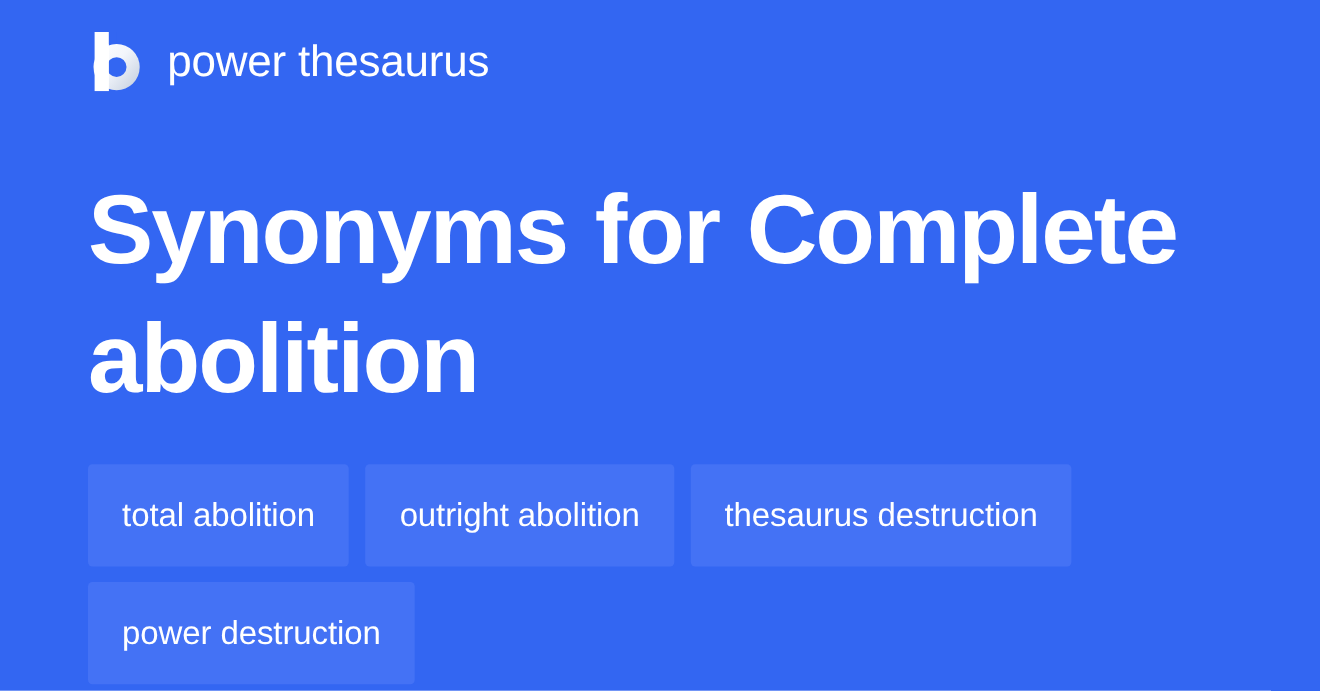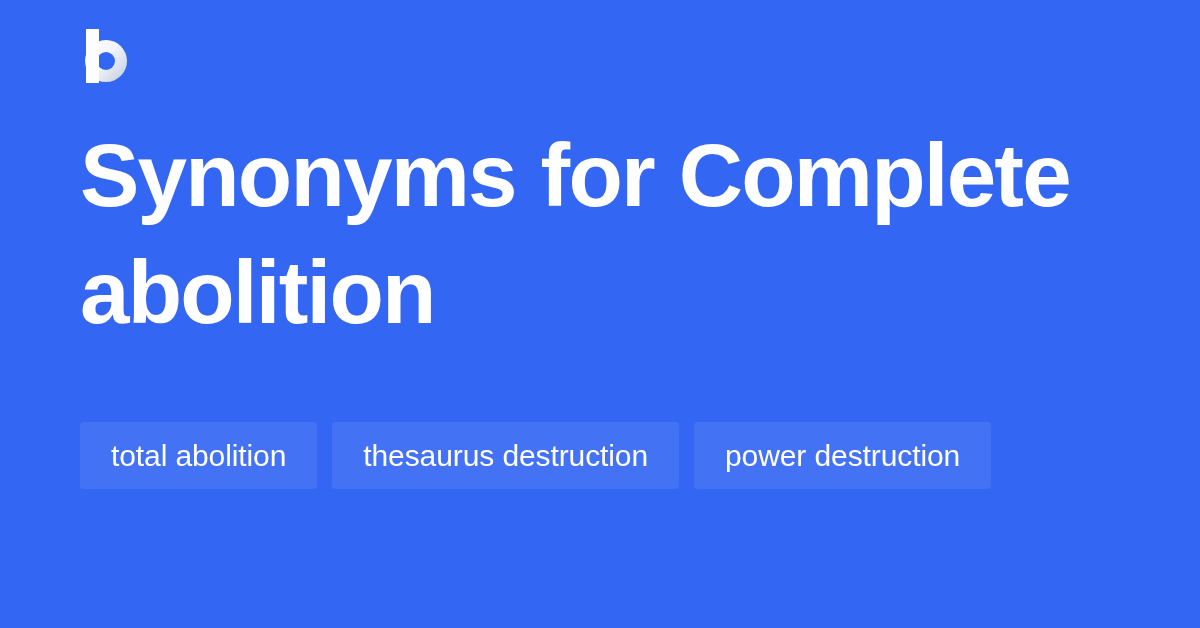--- a/index.html
+++ b/index.html
@@ -117,6 +117,7 @@
 
       <rect x="19" y="0" width="7" height="11" fill="#3366f2"></rect>
     </svg>
+    <div class="brand-name">power thesaurus</div>
   </div>
 
   <h1 class="headline">Synonyms for Complete abolition</h1>

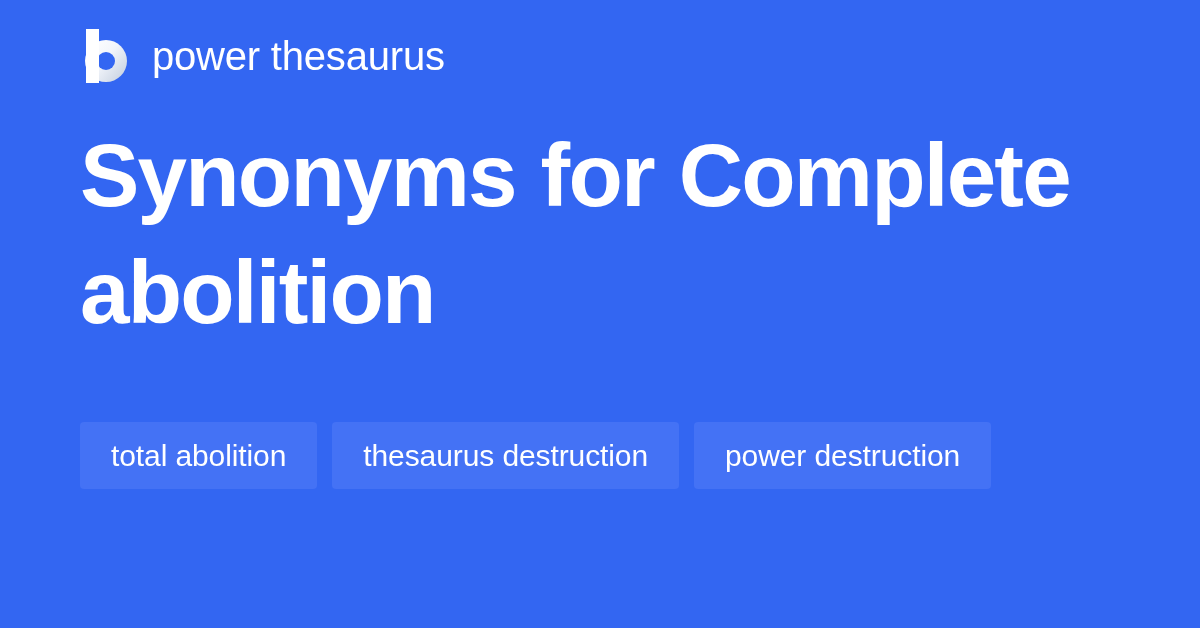--- a/index.html
+++ b/index.html
@@ -55,7 +55,7 @@
   .headline {
     position: absolute;
     left: 80px;
-    top: 117px;
+    top: 150px;
     width: 1000px;
     margin: 0;
     color: #ffffff;

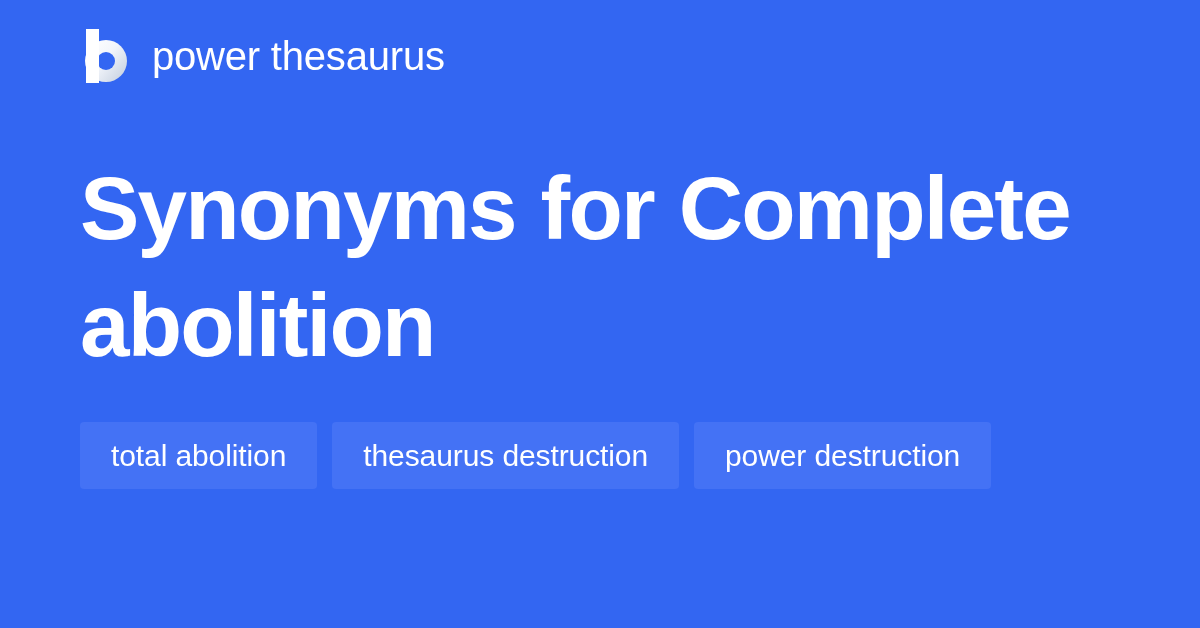--- a/index.html
+++ b/index.html
@@ -79,7 +79,7 @@
   }
 
   .chip {
-    height: 67px;
+    height: 93px;
     box-sizing: border-box;
     display: flex;
     align-items: center;

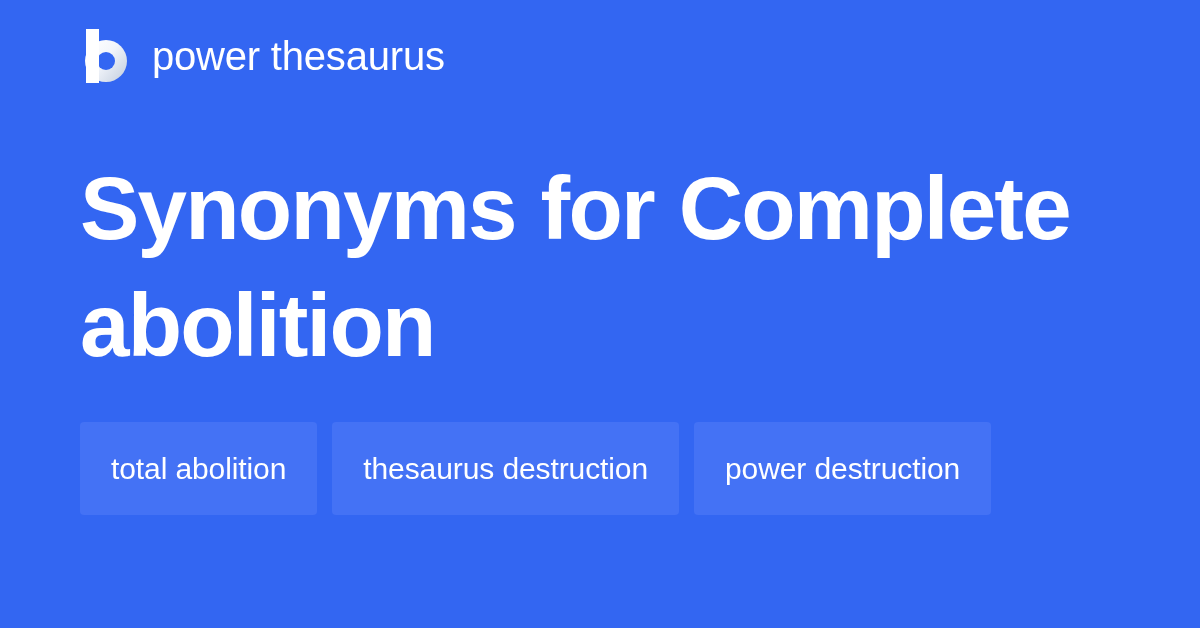--- a/index.html
+++ b/index.html
@@ -124,6 +124,7 @@
 
   <div class="chips">
     <div class="chip">total abolition</div>
+    <div class="chip">outright abolition</div>
     <div class="chip">thesaurus destruction</div>
     <div class="chip">power destruction</div>
   </div>

